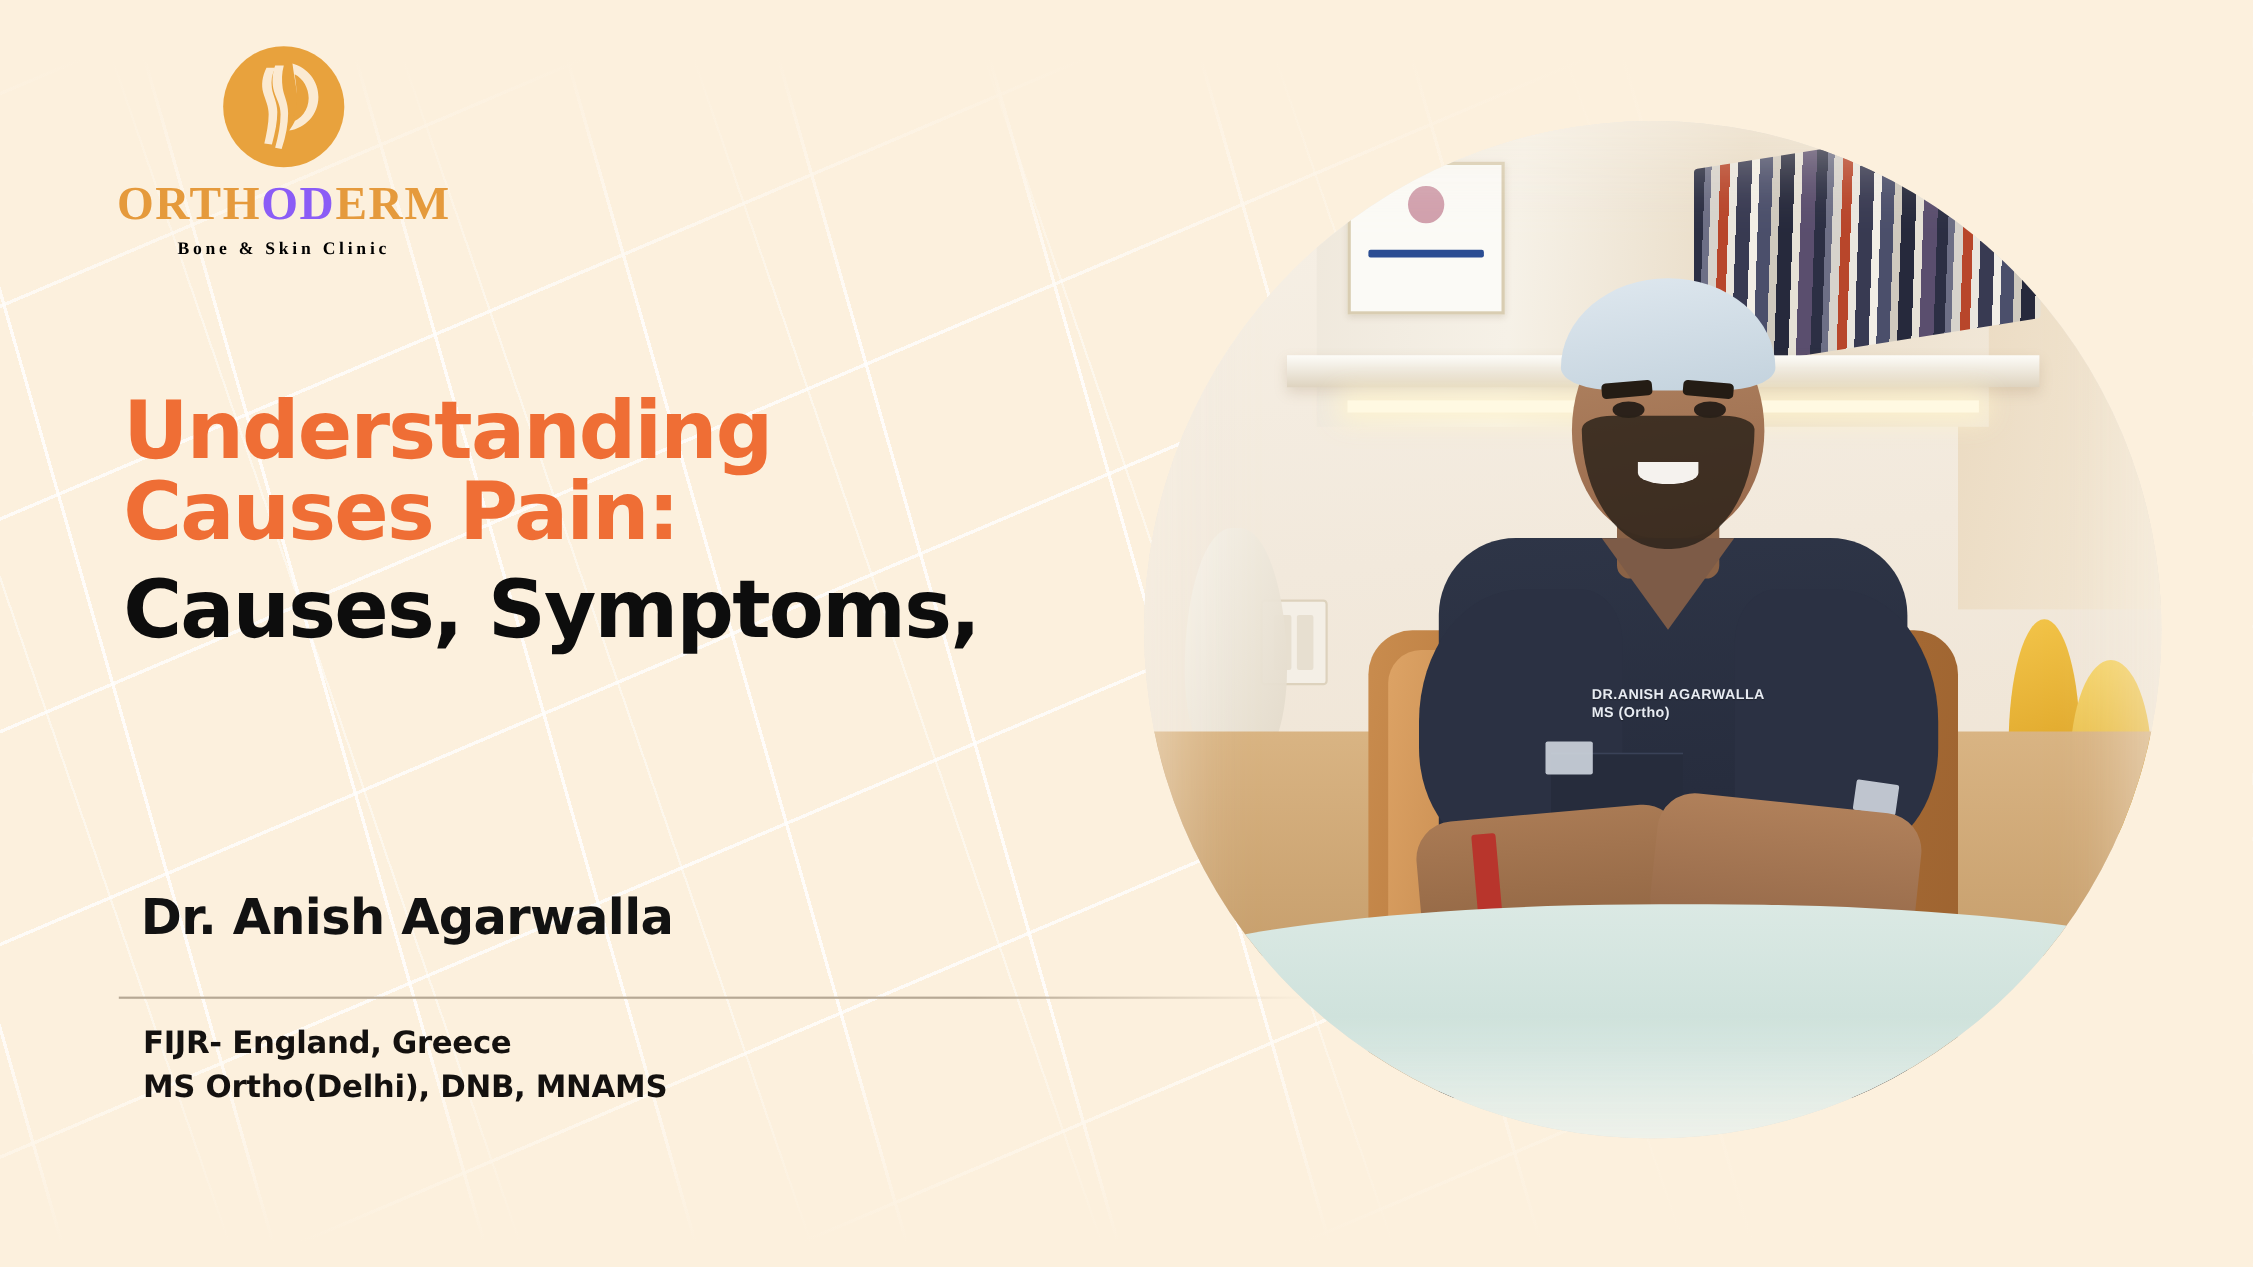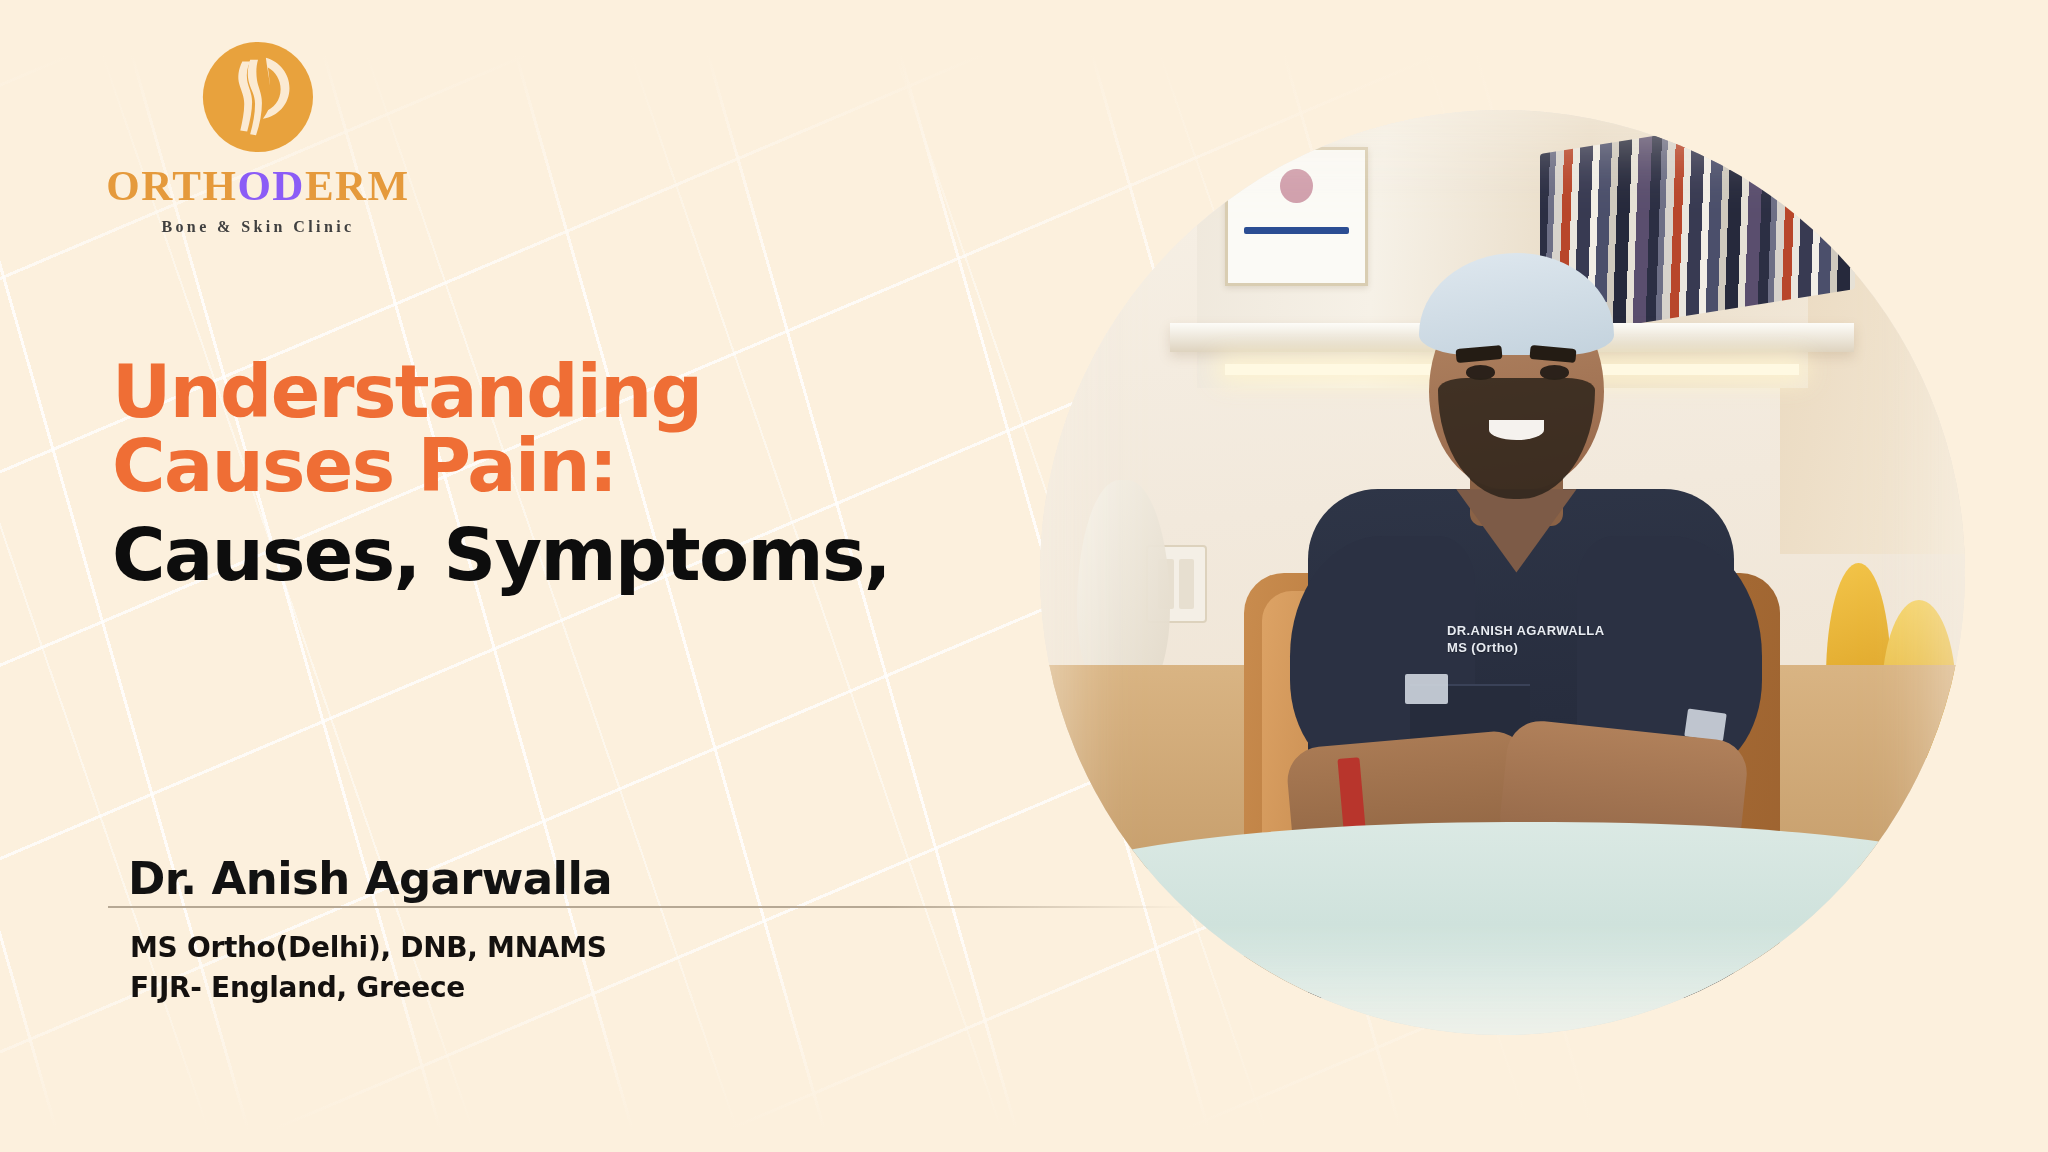--- a/index.html
+++ b/index.html
@@ -60,7 +60,7 @@
     margin-top:11px;
     font-family:"Liberation Serif", serif;
     font-size:16px; font-weight:700; letter-spacing:3.4px;
-    color:#404040;
+    color:#000000;
   }
 
   

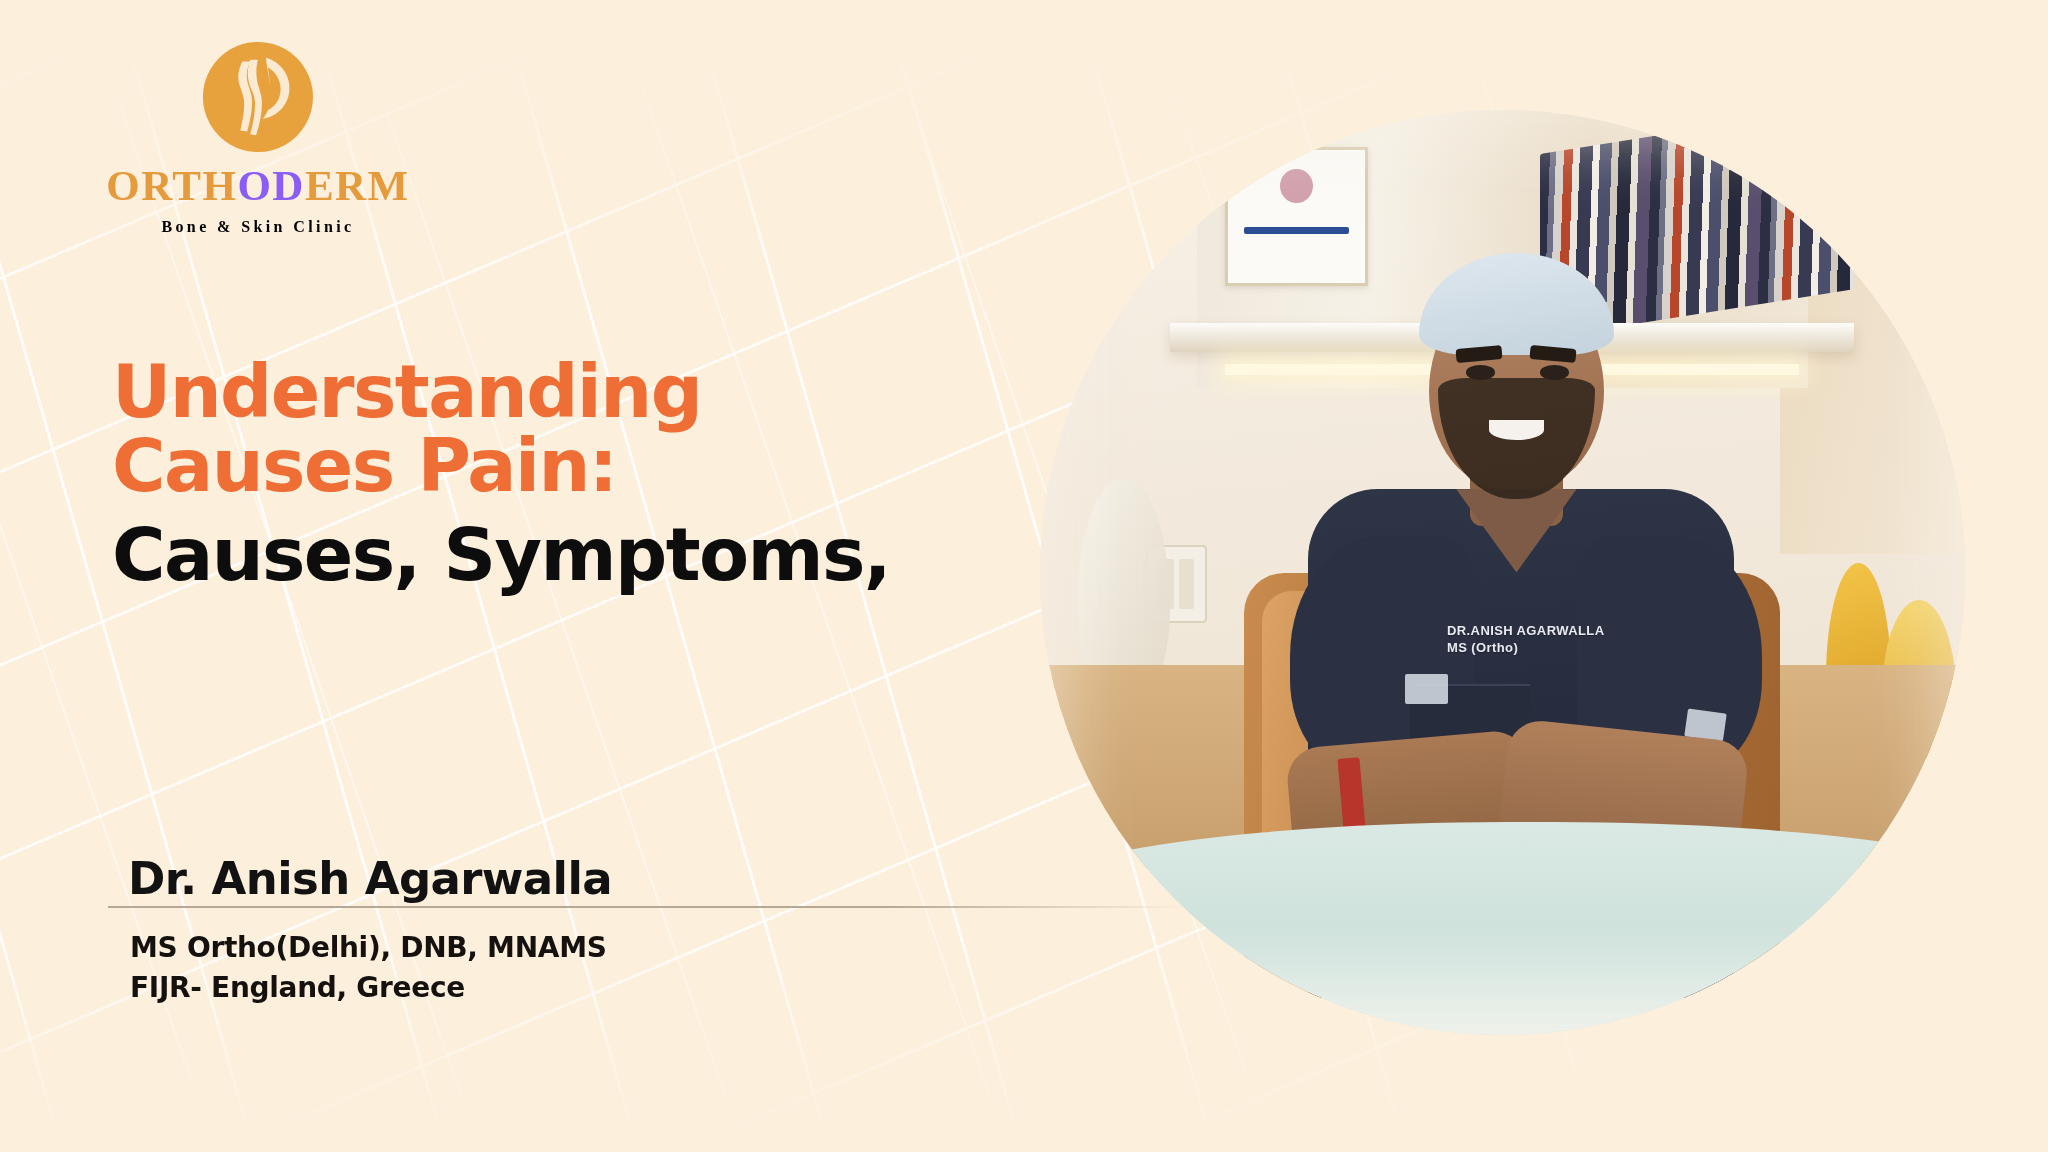--- a/index.html
+++ b/index.html
@@ -80,7 +80,7 @@
 
   
   .doc-name{
-    position:absolute; left:128px; top:852px;
+    position:absolute; left:128px; top:807px;
     font-family:"DejaVu Sans", sans-serif;
     font-weight:bold;
     font-size:45px; color:#121212; letter-spacing:-.6px;

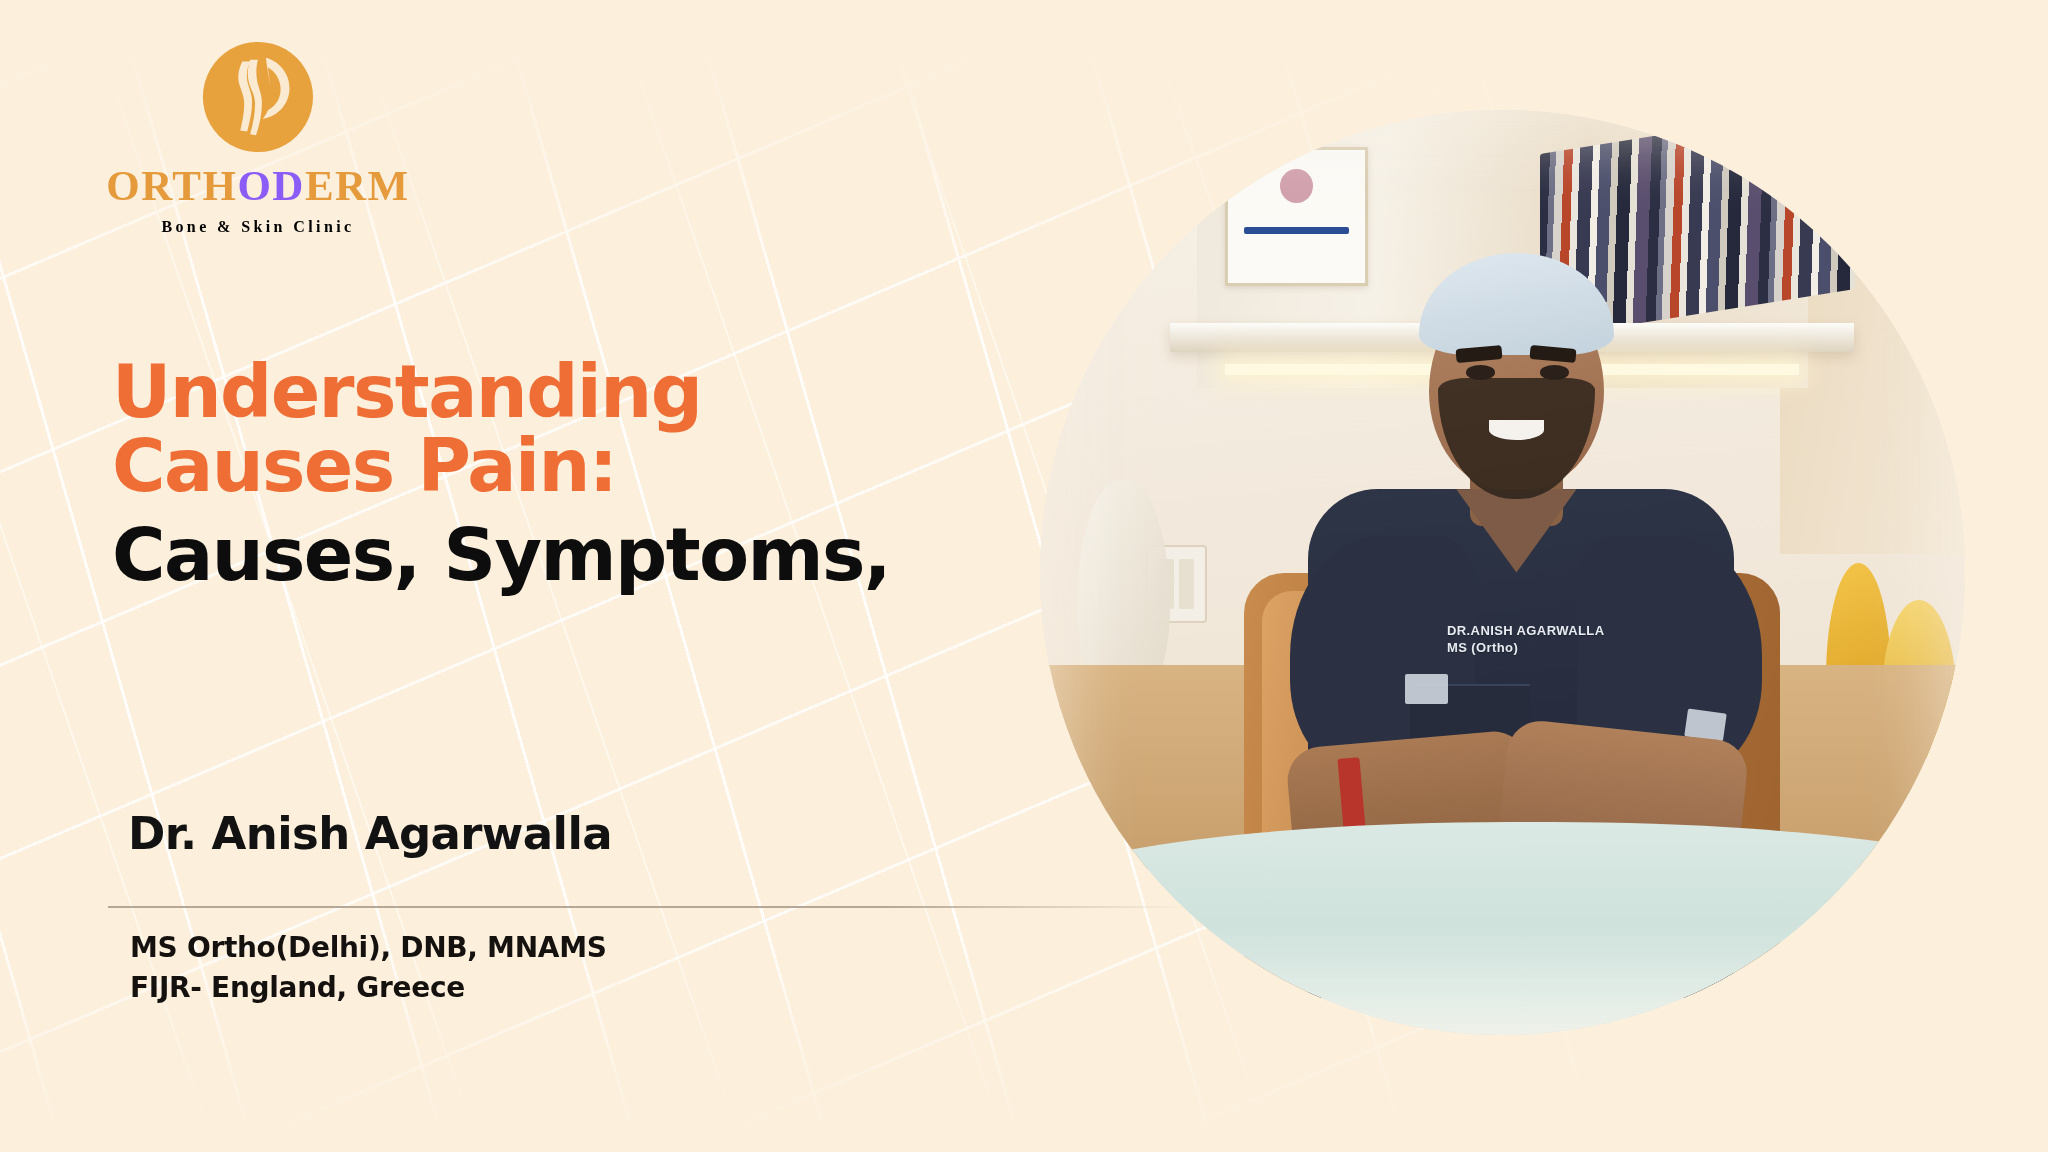--- a/index.html
+++ b/index.html
@@ -309,8 +309,8 @@
 <div class="doc-name">Dr. Anish Agarwalla</div>
 <div class="divider"></div>
 <div class="creds">
+  <div>FIJR- England, Greece</div>
   <div>MS Ortho(Delhi), DNB, MNAMS</div>
-  <div>FIJR- England, Greece</div>
 </div>
 
 <div class="photo">

